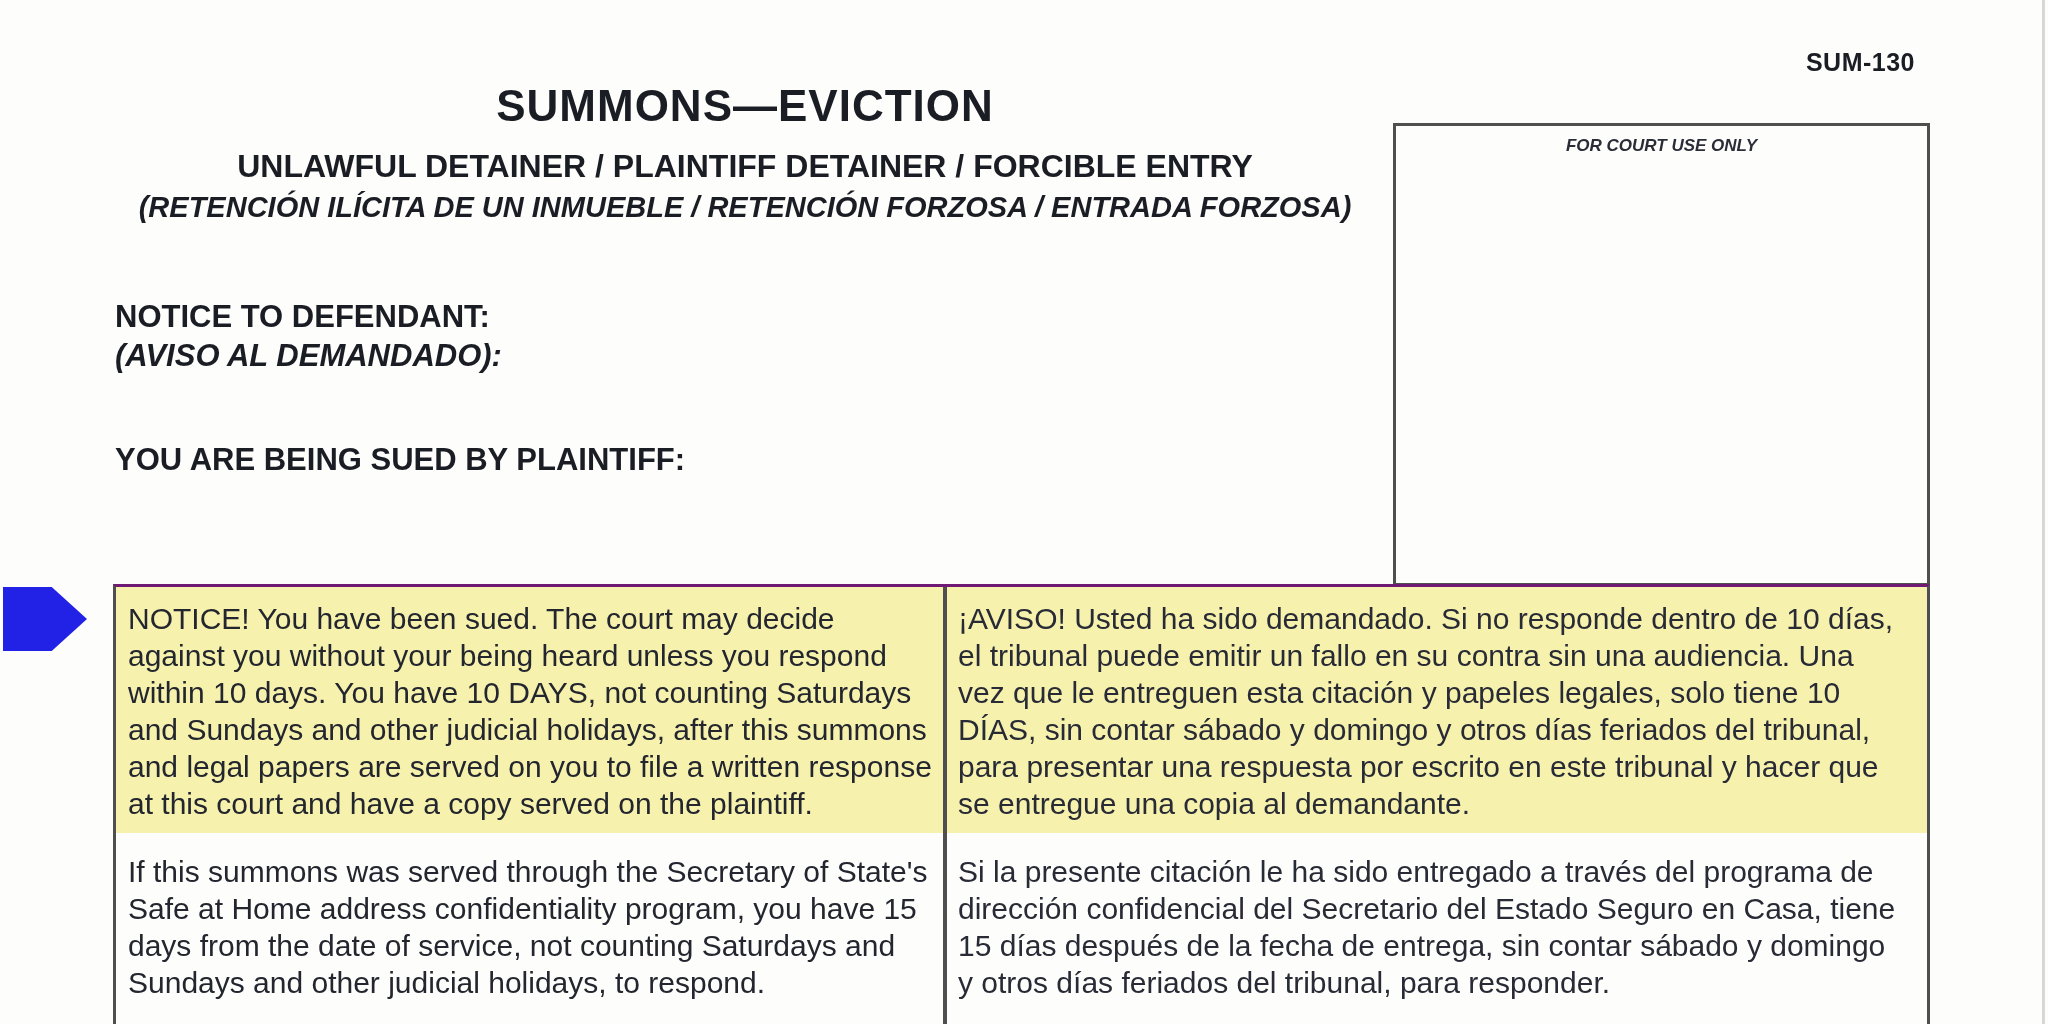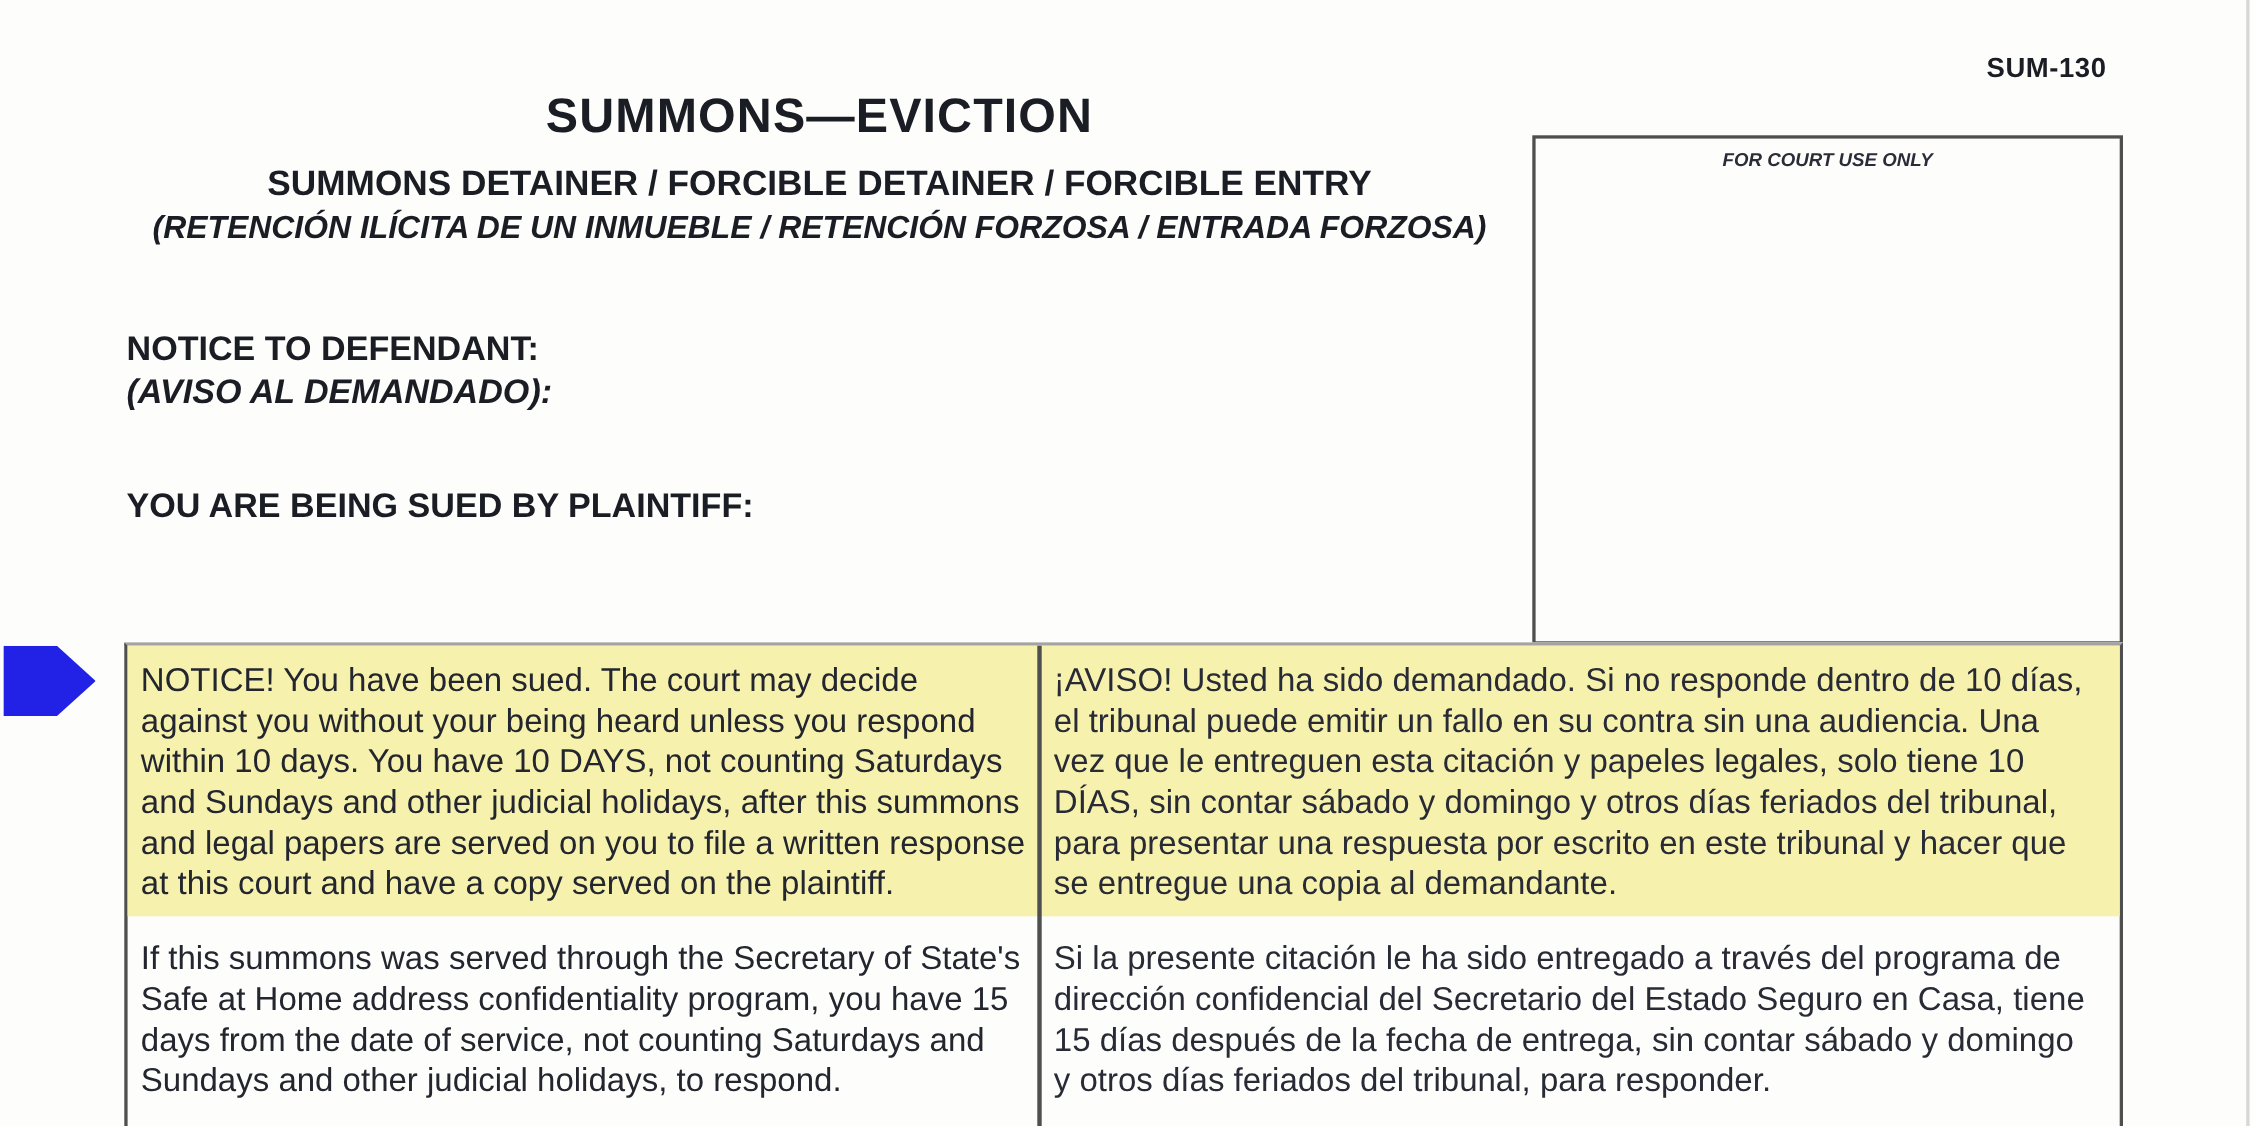--- a/index.html
+++ b/index.html
@@ -77,7 +77,7 @@
 
   <div class="header">
     <div class="h-title">SUMMONS—EVICTION</div>
-    <div class="h-sub">SUMMONS DETAINER / FORCIBLE DETAINER / FORCIBLE ENTRY</div>
+    <div class="h-sub">UNLAWFUL DETAINER / PLAINTIFF DETAINER / FORCIBLE ENTRY</div>
     <div class="h-sub-es">(RETENCIÓN ILÍCITA DE UN INMUEBLE / RETENCIÓN FORZOSA / ENTRADA FORZOSA)</div>
   </div>
 

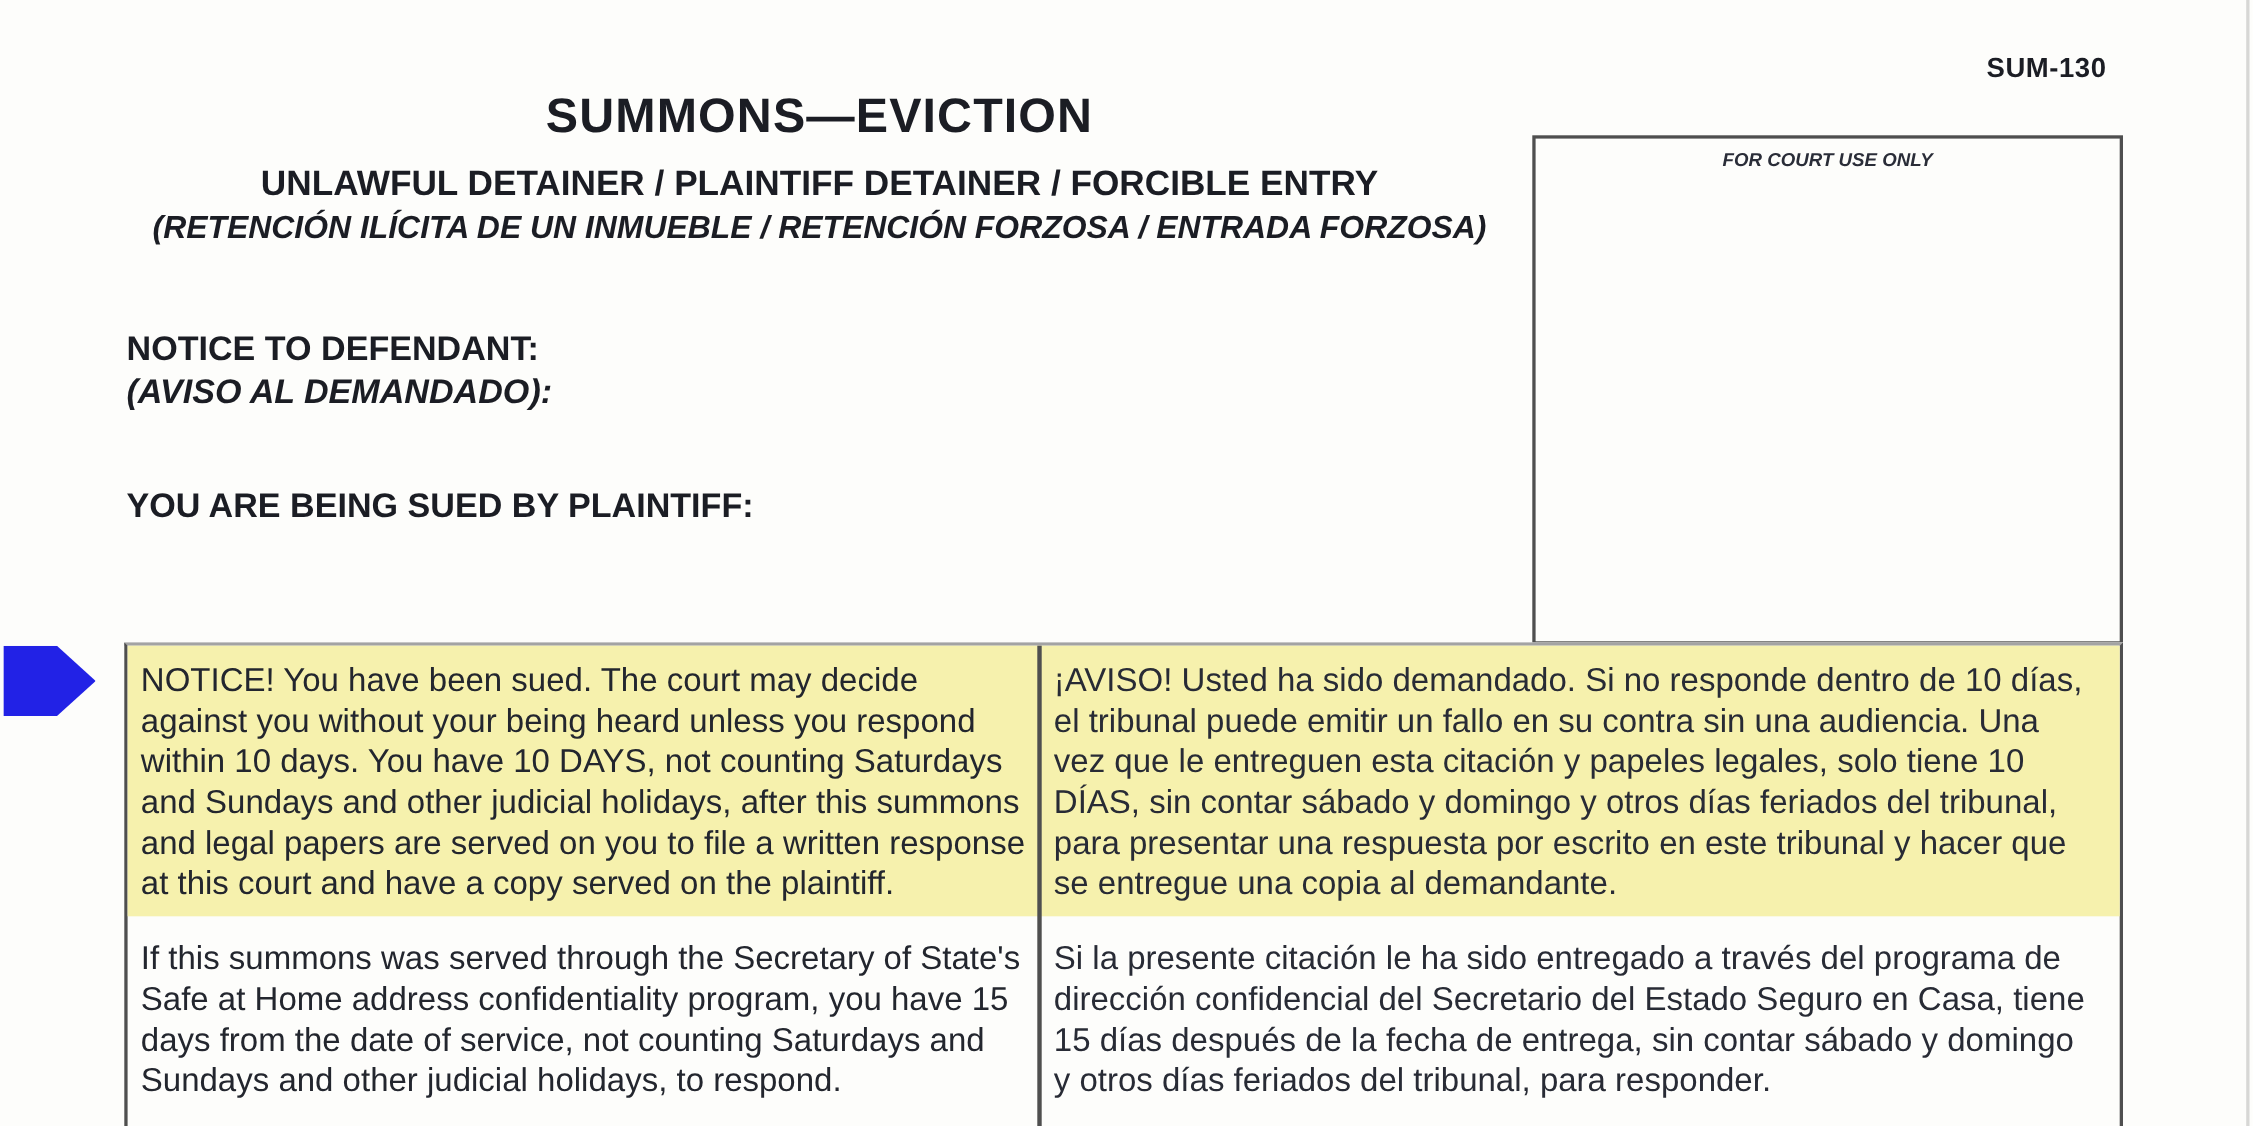--- a/index.html
+++ b/index.html
@@ -45,7 +45,7 @@
   .notice-table{
     position:absolute;left:113px;top:584px;width:1817px;height:440px;
     box-sizing:border-box;
-    border-left:3px solid #4f4f4f;border-right:3px solid #4f4f4f;border-top:3px solid #a3a3a3;
+    border-left:3px solid #4f4f4f;border-right:3px solid #4f4f4f;border-top:3px solid #701a75;
     background:#fdfdfb;
   }
   .row{position:relative;width:100%;}

